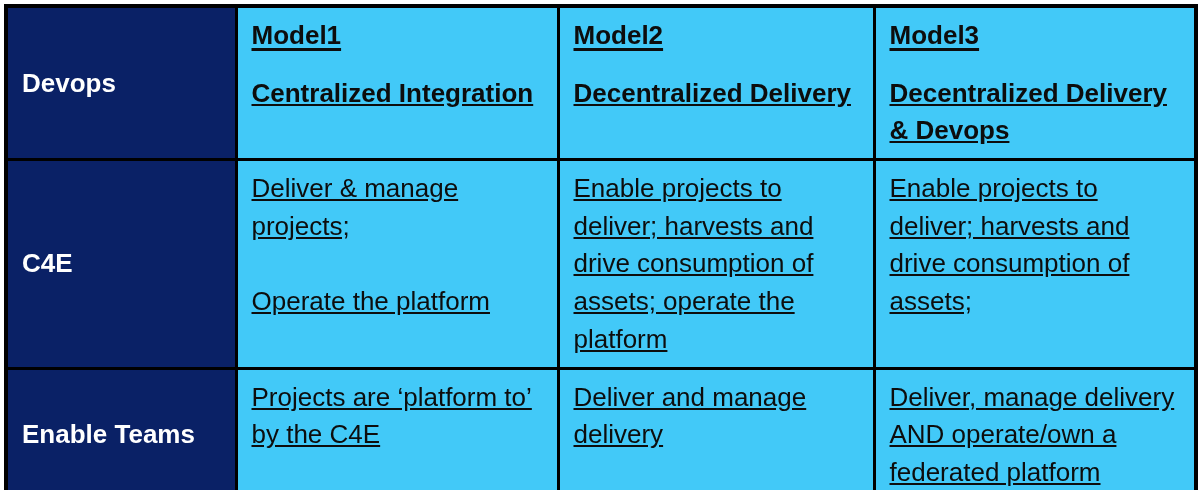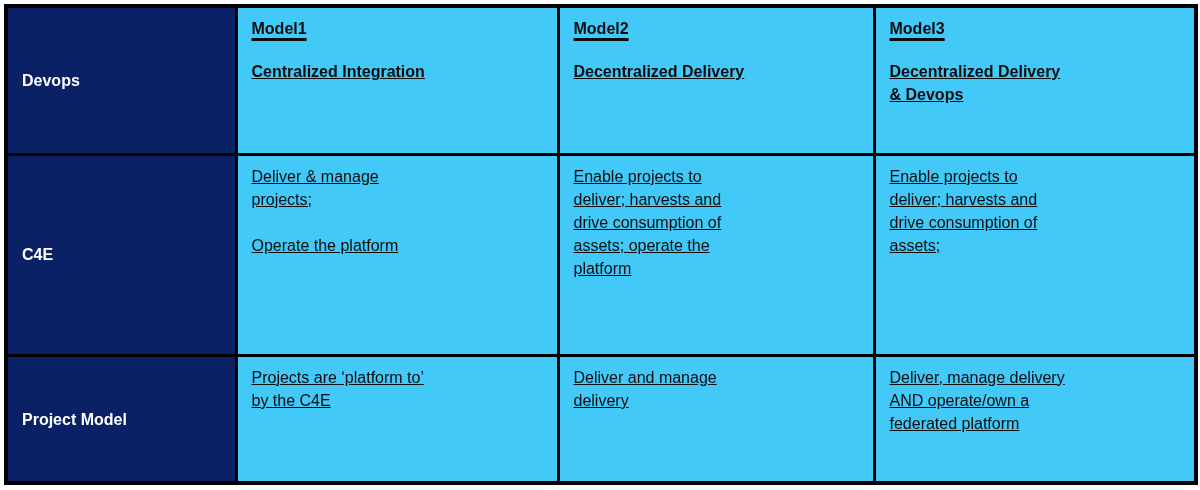--- a/index.html
+++ b/index.html
@@ -33,7 +33,7 @@
     border: 3px solid var(--border);
     vertical-align: top;
     padding: 9px 12px 8px 14px;
-    font-size: 16px;
+    font-size: 26px;
     line-height: 1.45;
     overflow: hidden;
   }

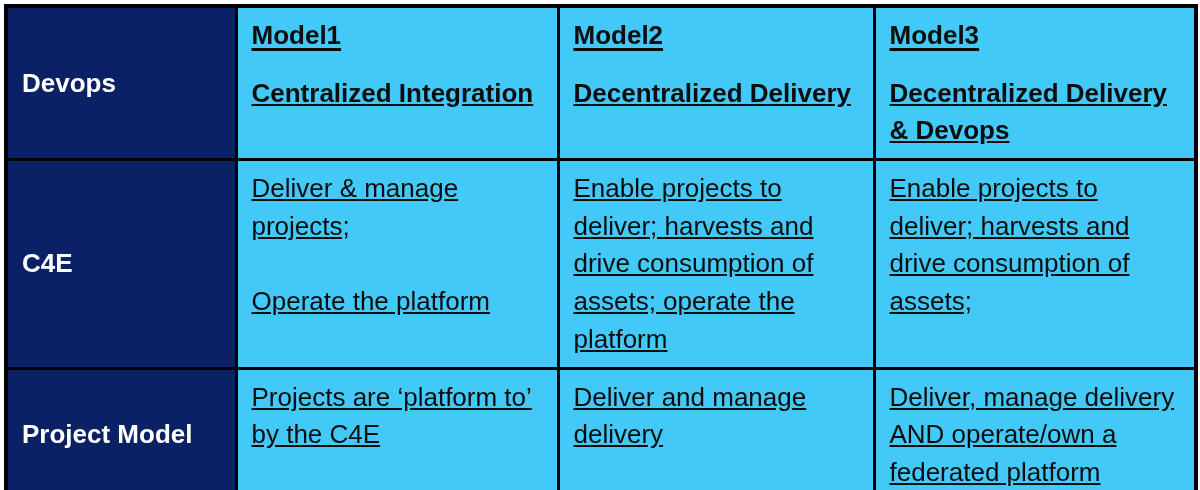--- a/index.html
+++ b/index.html
@@ -119,7 +119,7 @@
       </tr>
       <tr class="r3">
         <td class="rowhdr">
-          <span>Project Model</span>
+          <span>Enable Teams</span>
         </td>
         <td class="cell">
           <div class="cell-text">Projects are ‘platform to’

